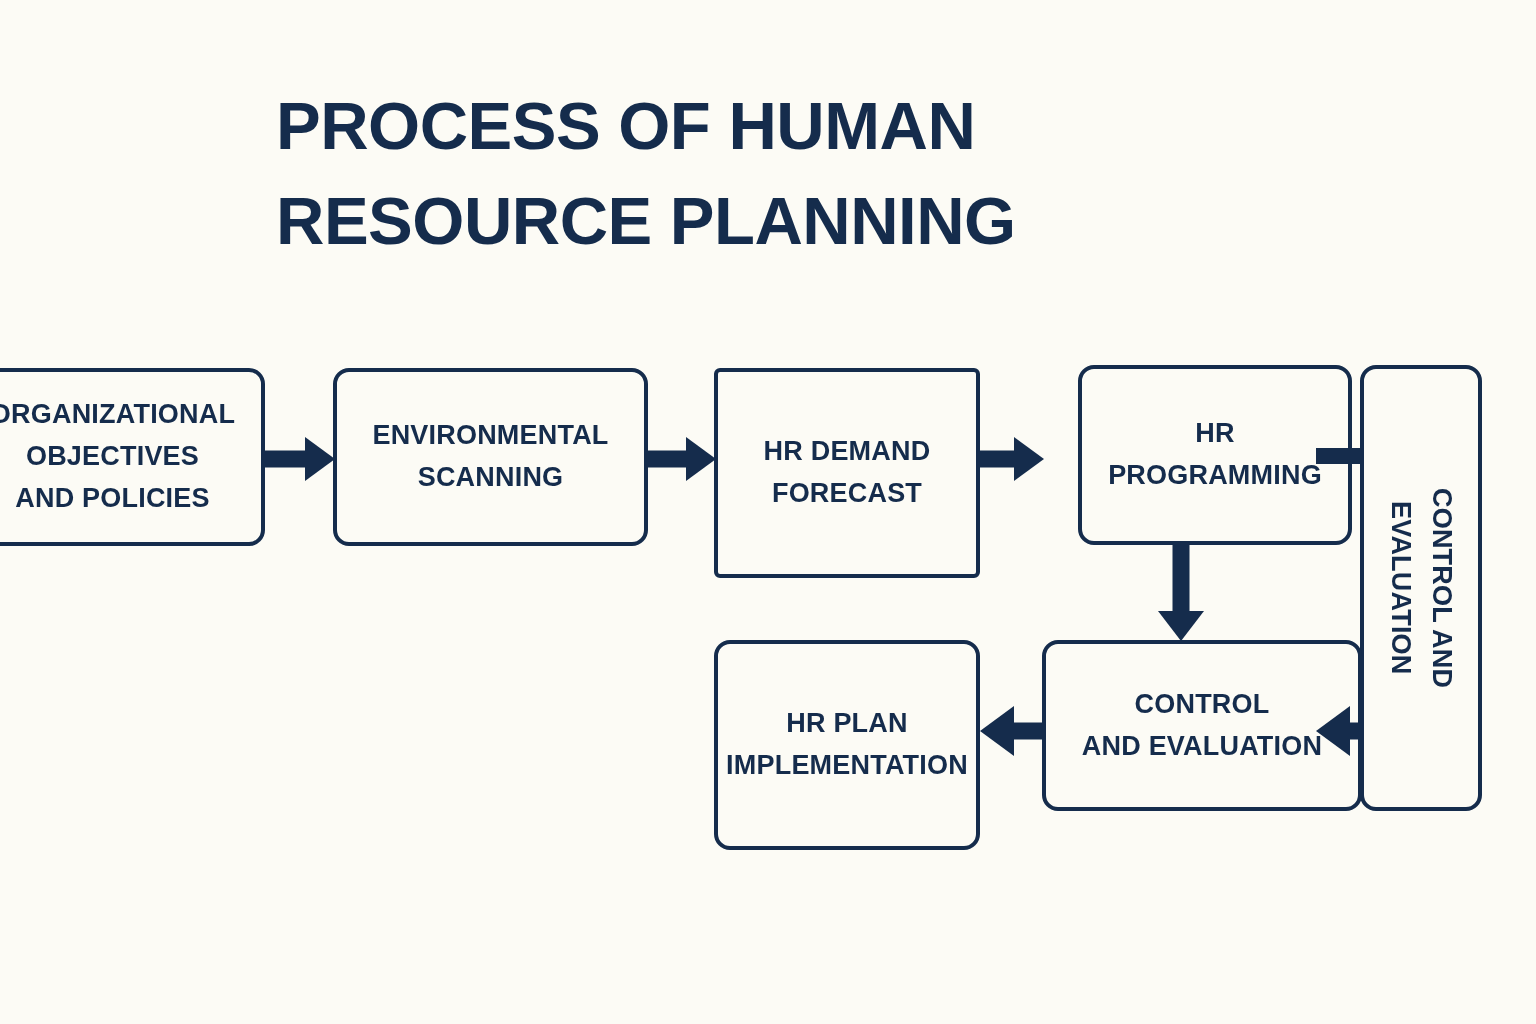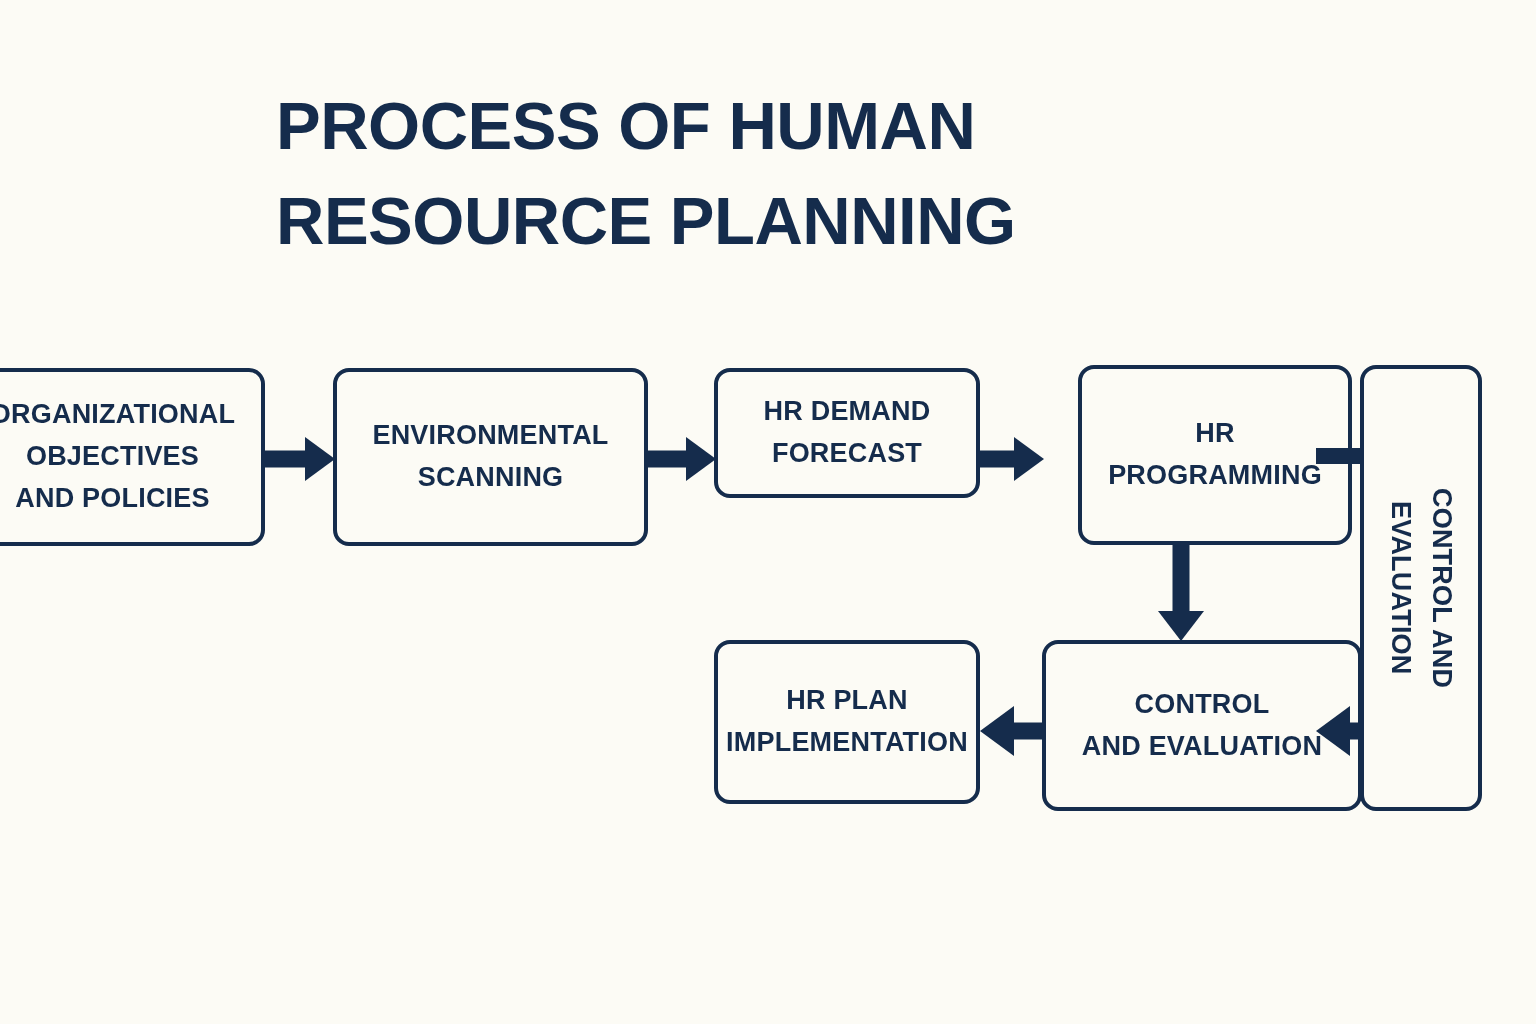--- a/index.html
+++ b/index.html
@@ -63,7 +63,7 @@
   
   #node-objectives      { left: -40px;  top: 368px; width: 305px; height: 178px; }
   #node-scanning        { left: 333px;  top: 368px; width: 315px; height: 178px; justify-content: center; }
-  #node-demand          { left: 714px;  top: 368px; width: 266px; height: 130px; }
+  #node-demand          { left: 714px;  top: 368px; width: 266px; height: 210px; border-radius: 6px; }
   #node-programming     { left: 1042px; top: 365px; width: 274px; height: 180px; margin-left: 36px; }
 
   #node-implementation  { left: 714px;  top: 640px; width: 266px; height: 164px; }

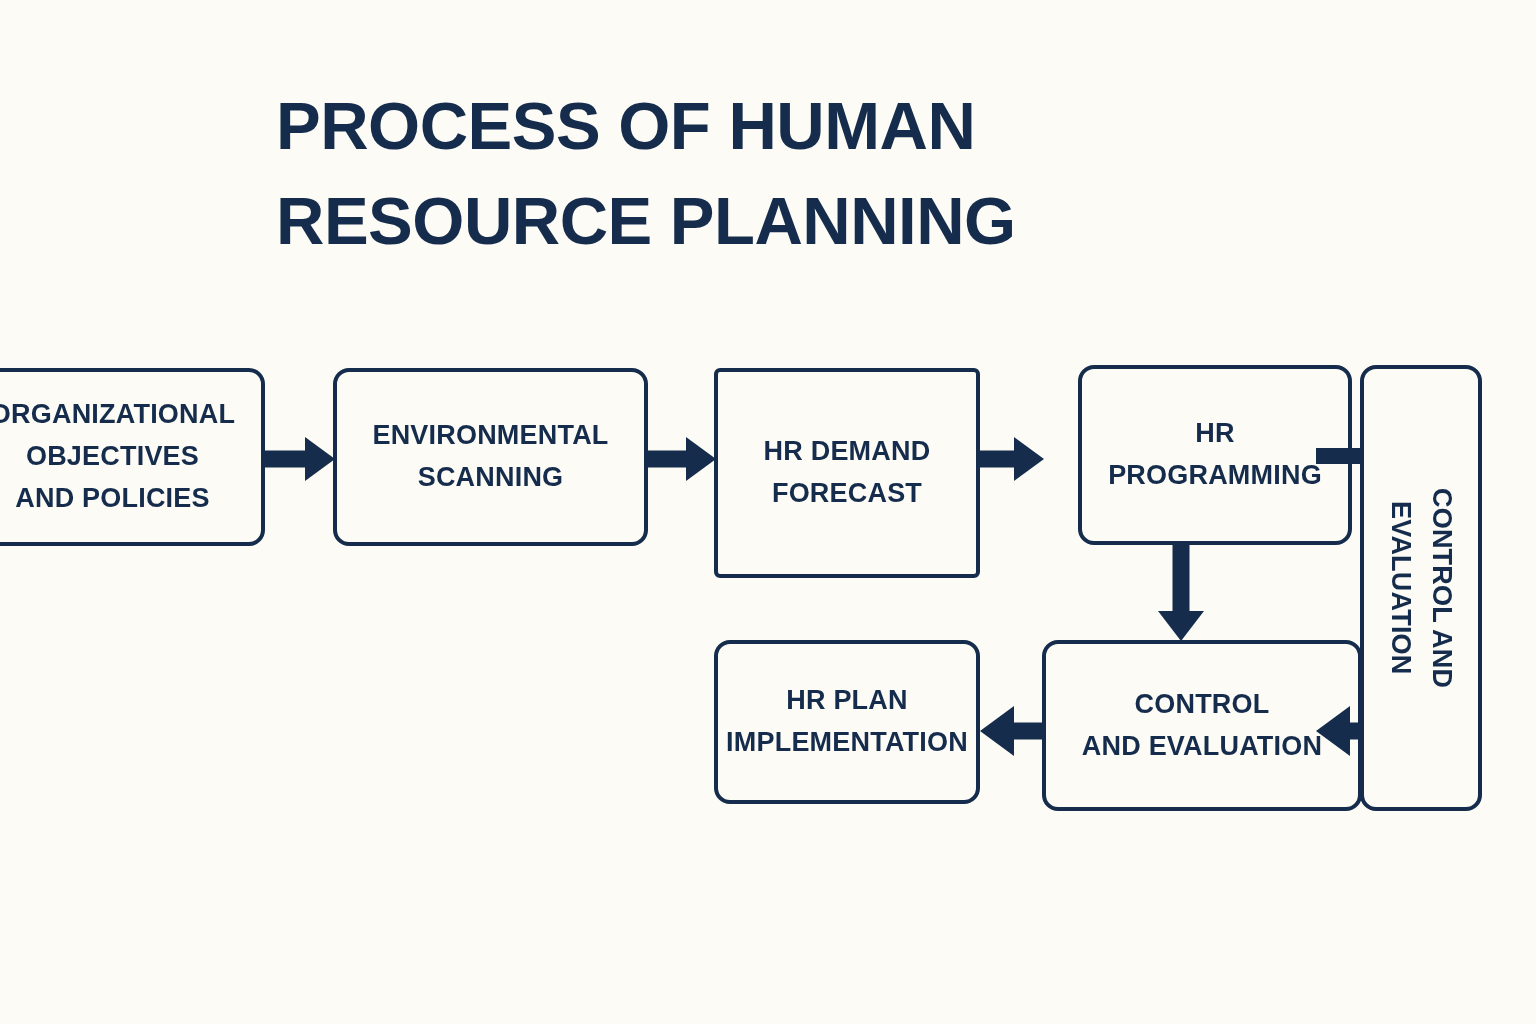--- a/index.html
+++ b/index.html
@@ -66,7 +66,7 @@
   #node-demand          { left: 714px;  top: 368px; width: 266px; height: 210px; border-radius: 6px; }
   #node-programming     { left: 1042px; top: 365px; width: 274px; height: 180px; margin-left: 36px; }
 
-  #node-implementation  { left: 714px;  top: 640px; width: 266px; height: 164px; }
+  #node-implementation  { left: 714px;  top: 640px; width: 266px; height: 210px; }
   #node-control-bottom  { left: 1042px; top: 640px; width: 320px; height: 171px; }
 
   #node-control-side    { left: 1360px; top: 365px; width: 122px; height: 446px; }

